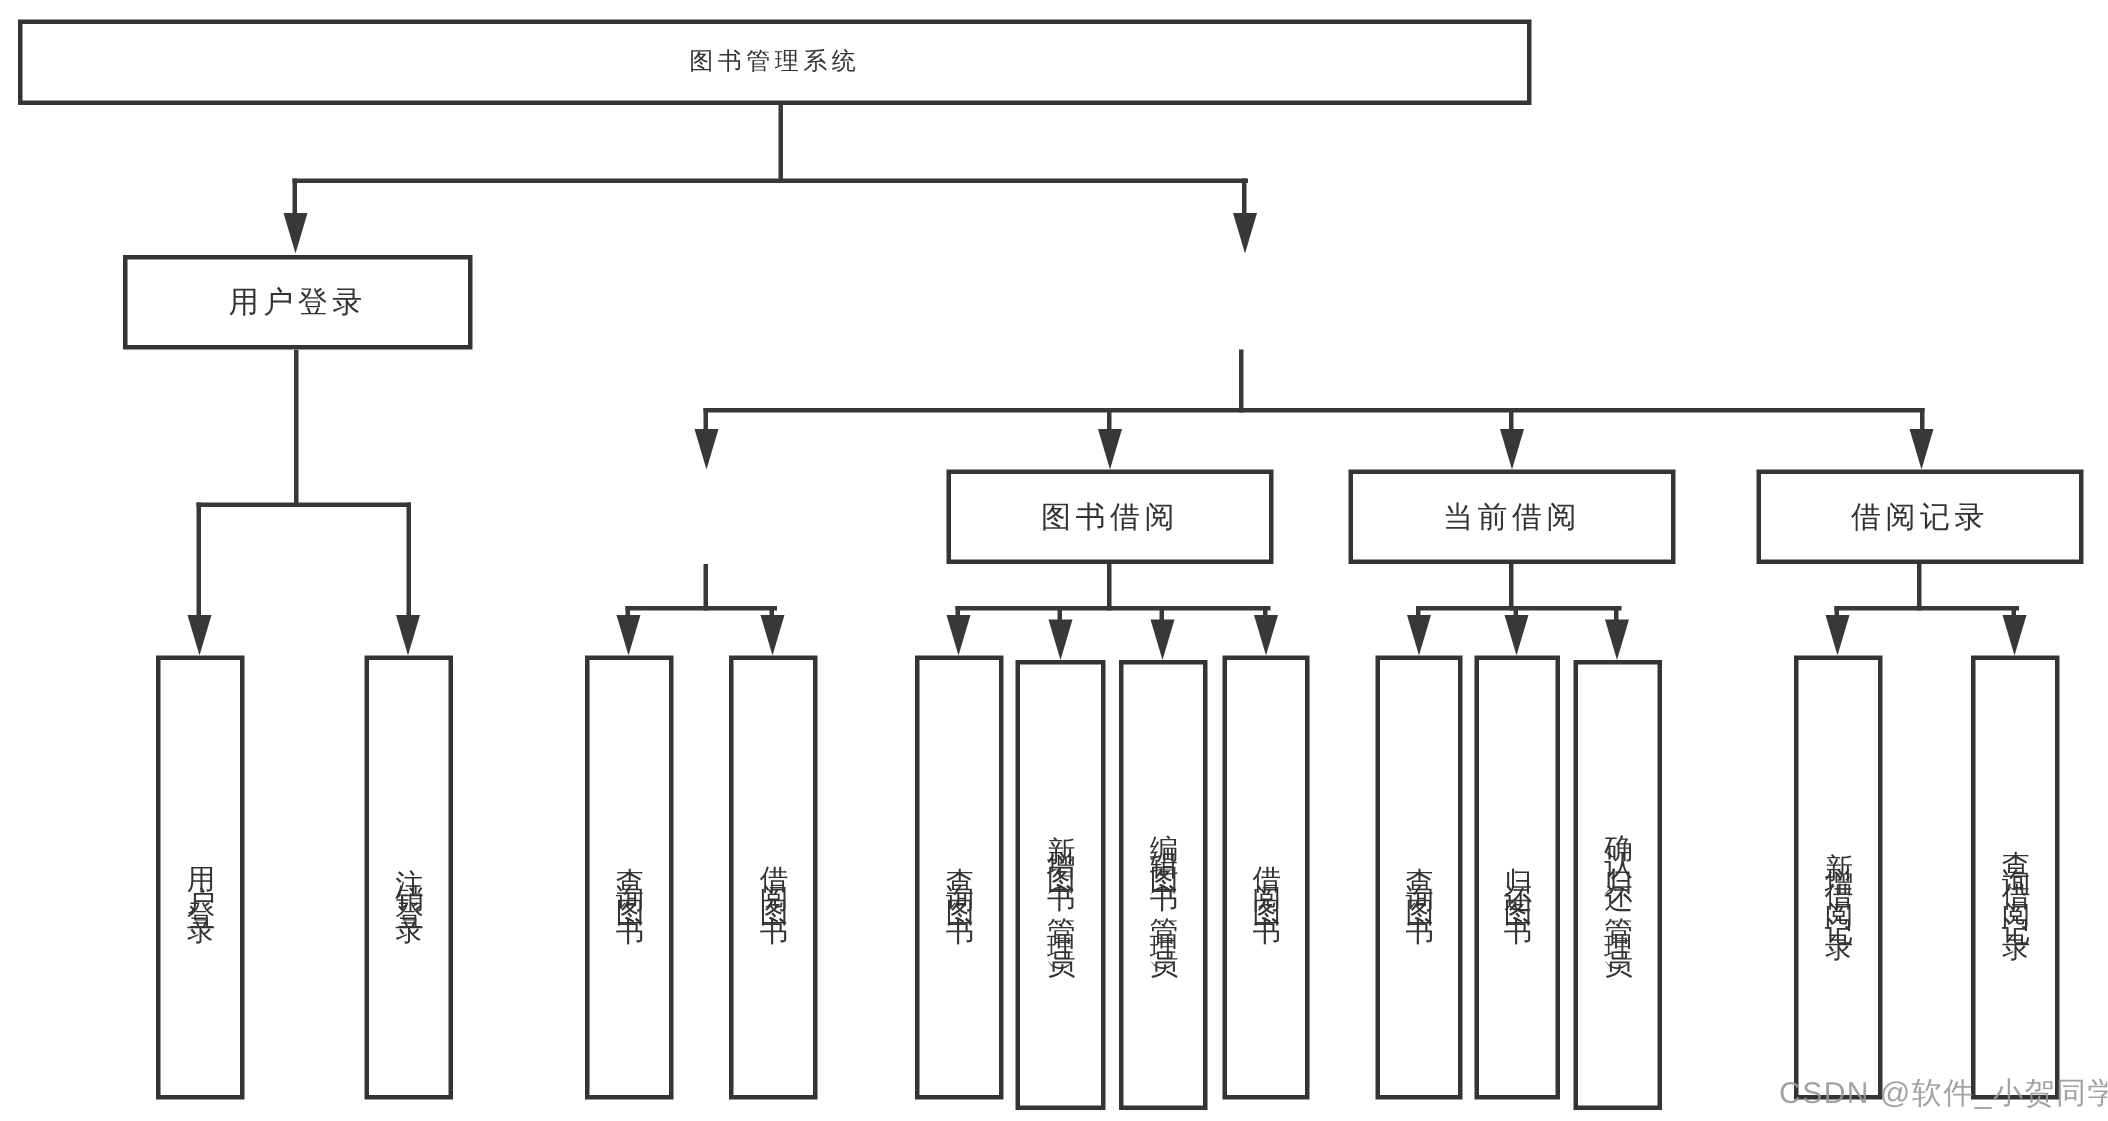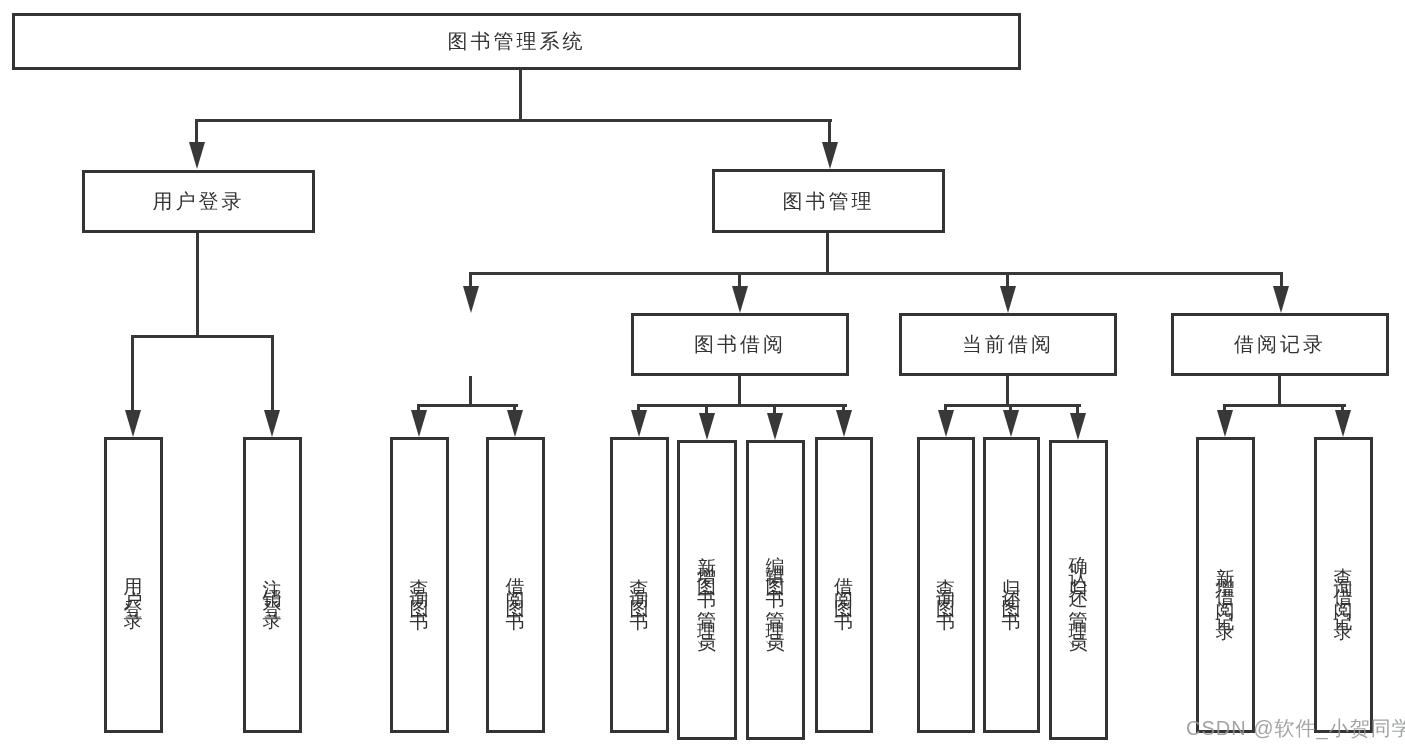--- a/index.html
+++ b/index.html
@@ -12,7 +12,7 @@
     display:flex;align-items:center;justify-content:center;color:#333333;z-index:2;
   }
   .node.h span{font-size:20px;letter-spacing:3px;white-space:nowrap;}
-  .node.root span{font-size:20px;}
+  .node.root span{font-size:16px;}
   .node.v .vtext{
     writing-mode:vertical-rl;text-orientation:mixed;
     font-size:19px;letter-spacing:11px;line-height:1;color:#333333;

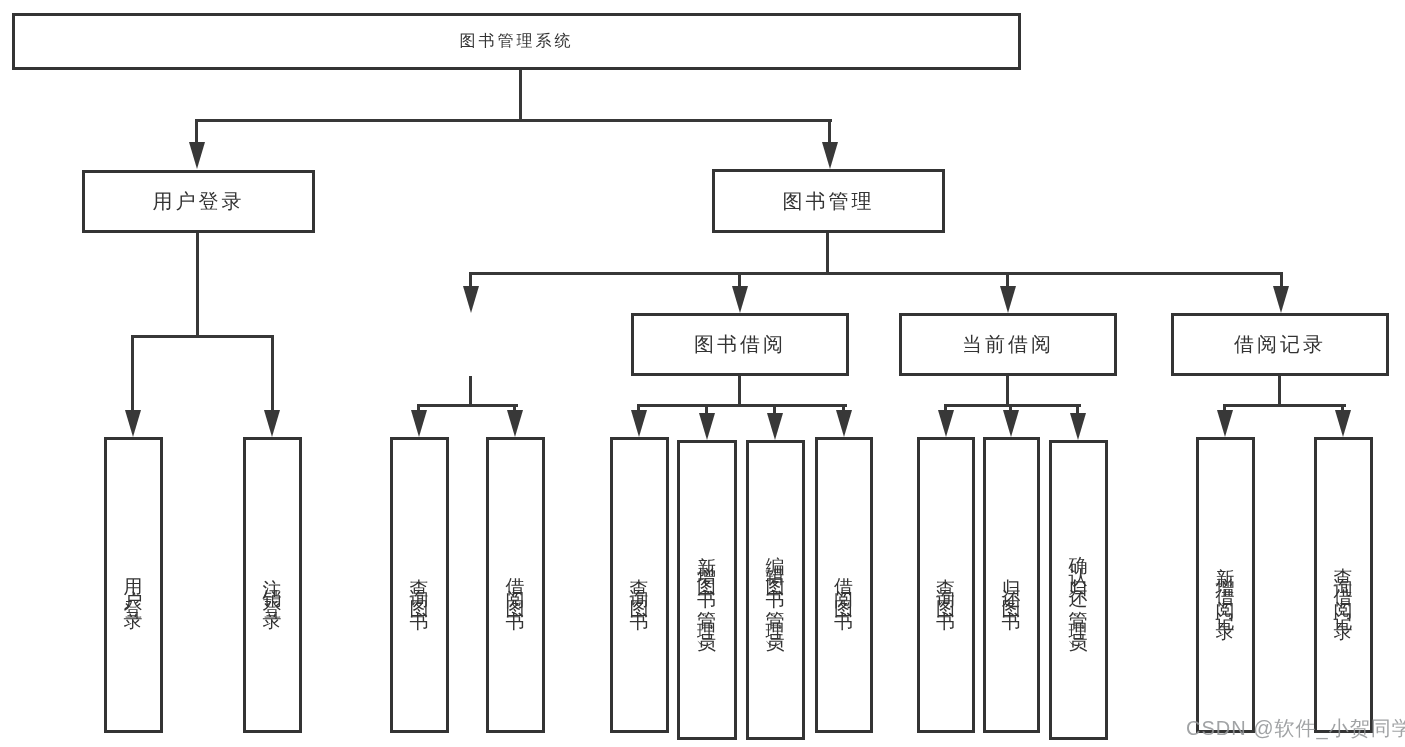--- a/index.html
+++ b/index.html
@@ -39,9 +39,6 @@
 
   <div class="node h" style="left:82px;top:170px;width:233px;height:63px">
     <span>用户登录</span>
-  </div>
-  <div class="node h" style="left:712px;top:169px;width:233px;height:64px">
-    <span>图书管理</span>
   </div>
 
   <div class="node h" style="left:899px;top:313px;width:218px;height:63px">

